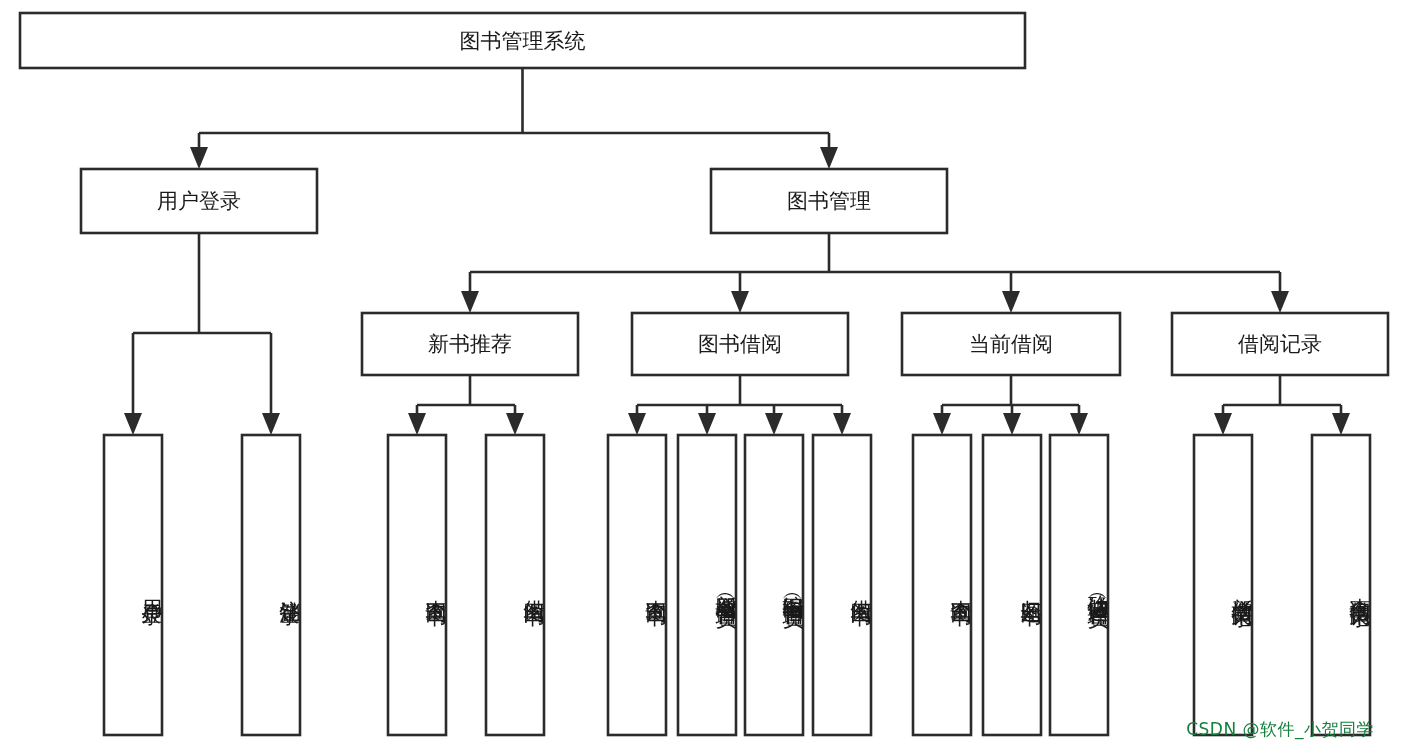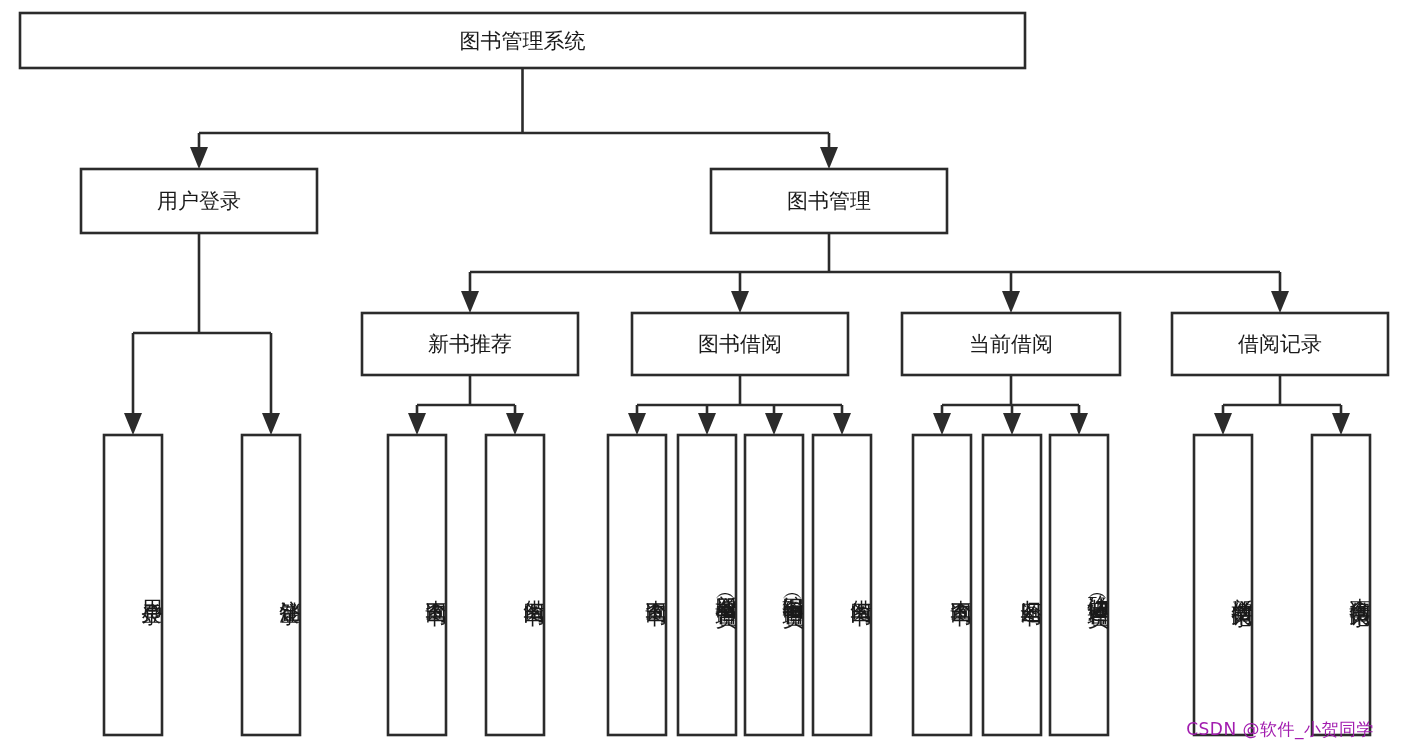--- a/index.html
+++ b/index.html
@@ -72,7 +72,7 @@
     bottom: 6px;
     font-family: "DejaVu Sans", "Liberation Sans", sans-serif;
     font-size: 17px;
-    color: #a21caf;
+    color: #15803d;
     white-space: nowrap;
     letter-spacing: 0.5px;
     margin-left: 44px;

